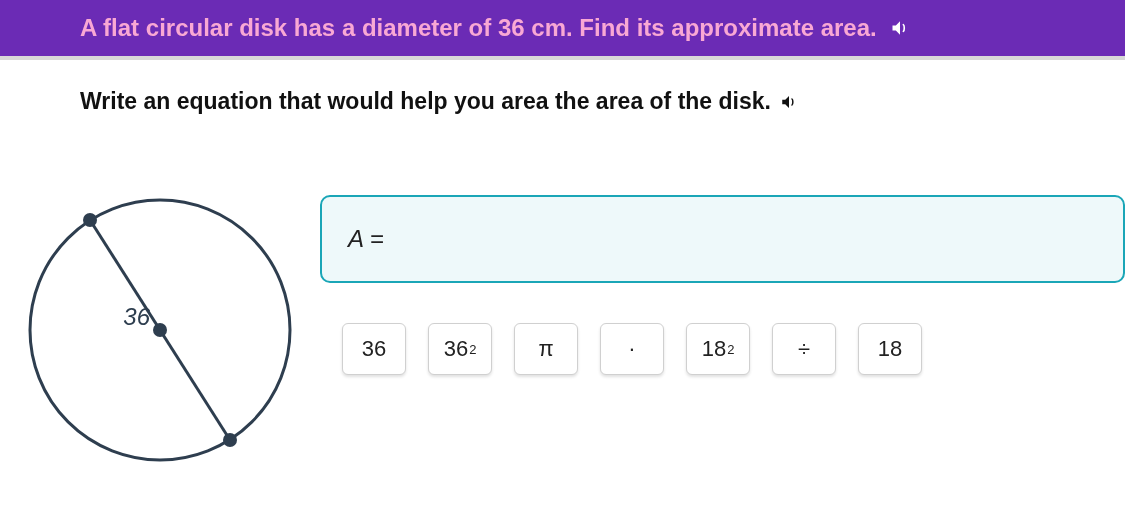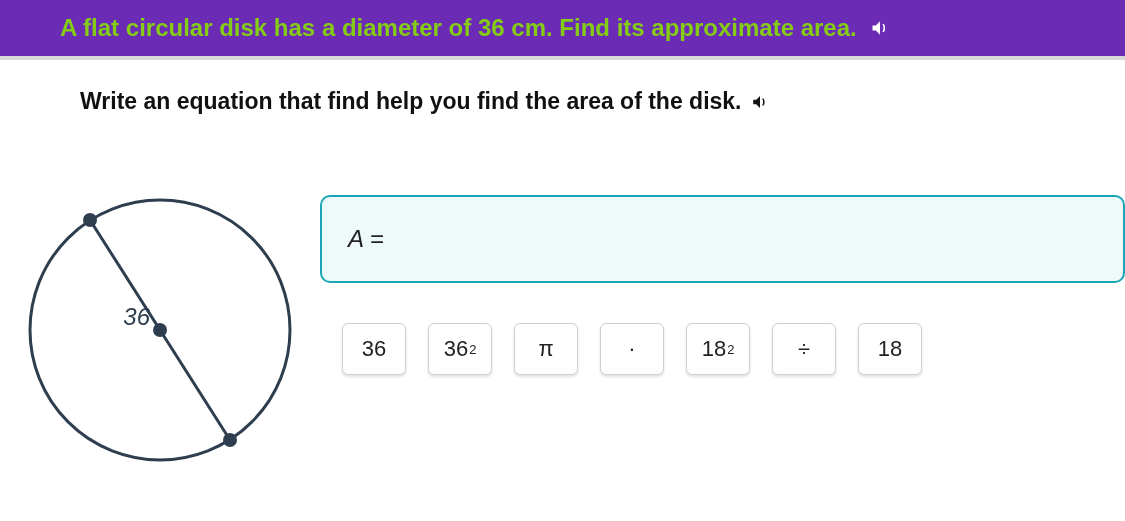--- a/index.html
+++ b/index.html
@@ -13,10 +13,10 @@
   }
   .question-banner {
     background: #6b2bb5;
-    color: #84cc16;
+    color: #f9a8d4;
     font-weight: bold;
     font-size: 24px;
-    padding: 14px 0 14px 60px;
+    padding: 14px 0 14px 80px;
     display: flex;
     align-items: center;
     gap: 12px;

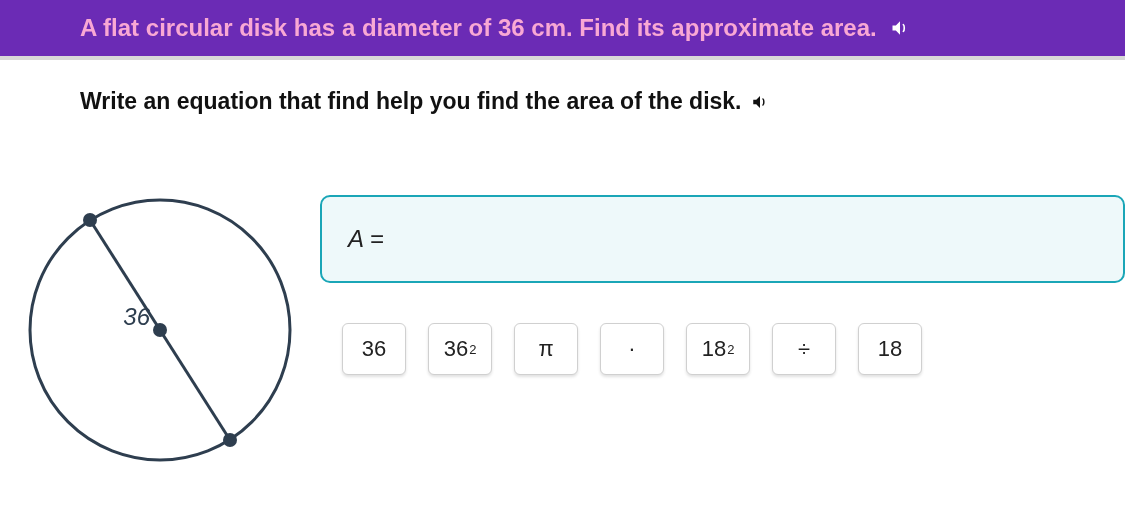--- a/index.html
+++ b/index.html
@@ -105,7 +105,7 @@
 </div>
 
 <div class="instruction-row">
-  <span>Write an equation that find help you find the area of the disk.</span>
+  <span>Write an equation that would help you area the area of the disk.</span>
   <span class="speaker-icon">
     <svg width="20" height="18" viewBox="0 0 24 24" fill="#111">
       <path d="M3 9v6h4l5 5V4L7 9H3z"></path>

